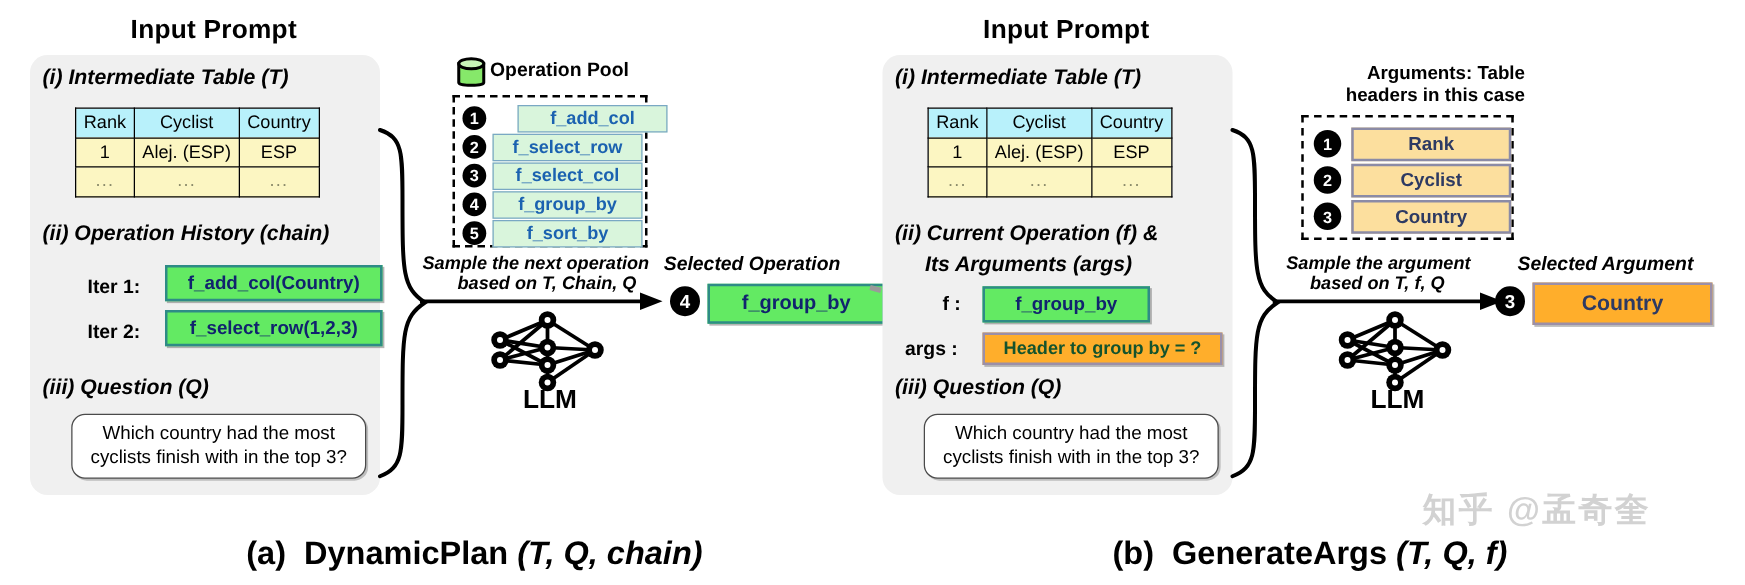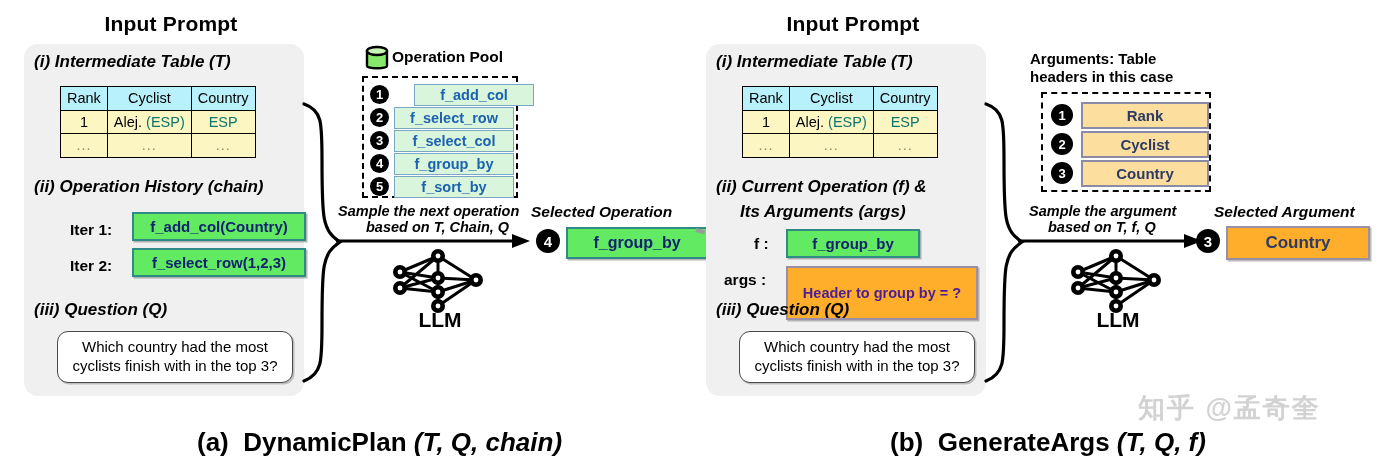--- a/index.html
+++ b/index.html
@@ -48,7 +48,7 @@
   .cap-it{font-style:italic;font-weight:bold;font-size:14.5px;line-height:1.2;}
   .seltitle{font-style:italic;font-weight:bold;font-size:15.5px;white-space:nowrap;}
   .poolttl{font-weight:bold;font-size:15.5px;}
-  .argttl{font-weight:bold;font-size:15px;text-align:left;line-height:1.25;}
+  .argttl{font-weight:bold;font-size:15px;text-align:right;line-height:1.25;}
   .llm{font-weight:bold;font-size:21px;text-align:center;}
 
   .figcap{font-weight:bold;font-size:26px;white-space:nowrap;}

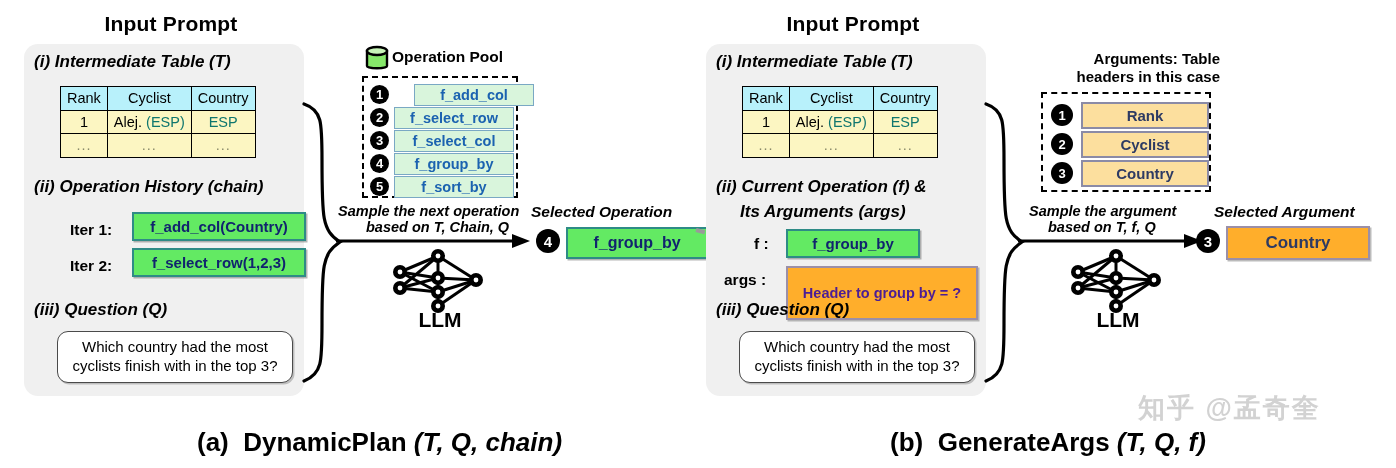--- a/index.html
+++ b/index.html
@@ -19,7 +19,7 @@
                padding:3px 6px;line-height:1.15;}
   table.tbl td.h{background:#b8f1fb;font-weight:normal;}
   table.tbl td.b{background:#fcf6c2;}
-  .esp{color:#0f766e;}
+  .esp{color:#000000;}
   .dots{color:#8a8a6a;letter-spacing:1px;}
 
   

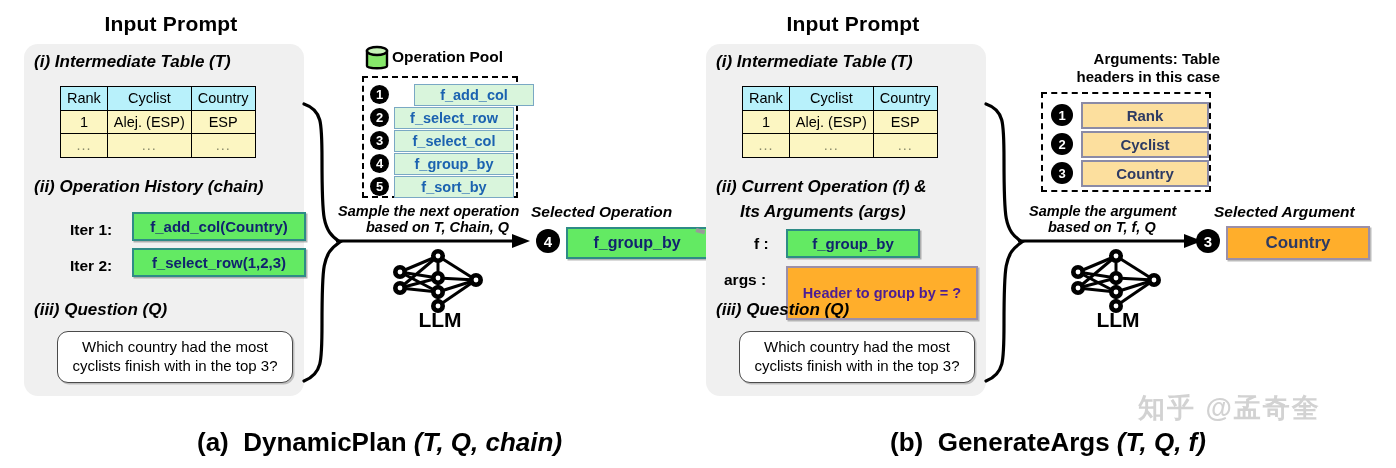--- a/index.html
+++ b/index.html
@@ -28,8 +28,8 @@
         box-shadow:1.5px 1.5px 0 rgba(120,120,120,.55);}
   .cbox{background:#d9f5dc;border:1.6px solid #7aa8c4;color:#1b62b0;
         font-weight:bold;font-size:14.5px;text-align:center;padding:2px 4px;}
-  .obox{background:#ffae2b;border:2px solid #9b8fa8;color:#4c1d95;
-        font-weight:bold;font-size:14.5px;text-align:center;padding:17px 5px;
+  .obox{background:#ffae2b;border:2px solid #9b8fa8;color:#14532d;
+        font-weight:bold;font-size:14.5px;text-align:center;padding:3px 5px;
         box-shadow:1.5px 1.5px 0 rgba(120,120,120,.5);}
   .ybox{background:#fcdf9e;border:2px solid #8b8ba6;color:#2d3a63;
         font-weight:bold;font-size:15px;text-align:center;padding:3px 5px;}

